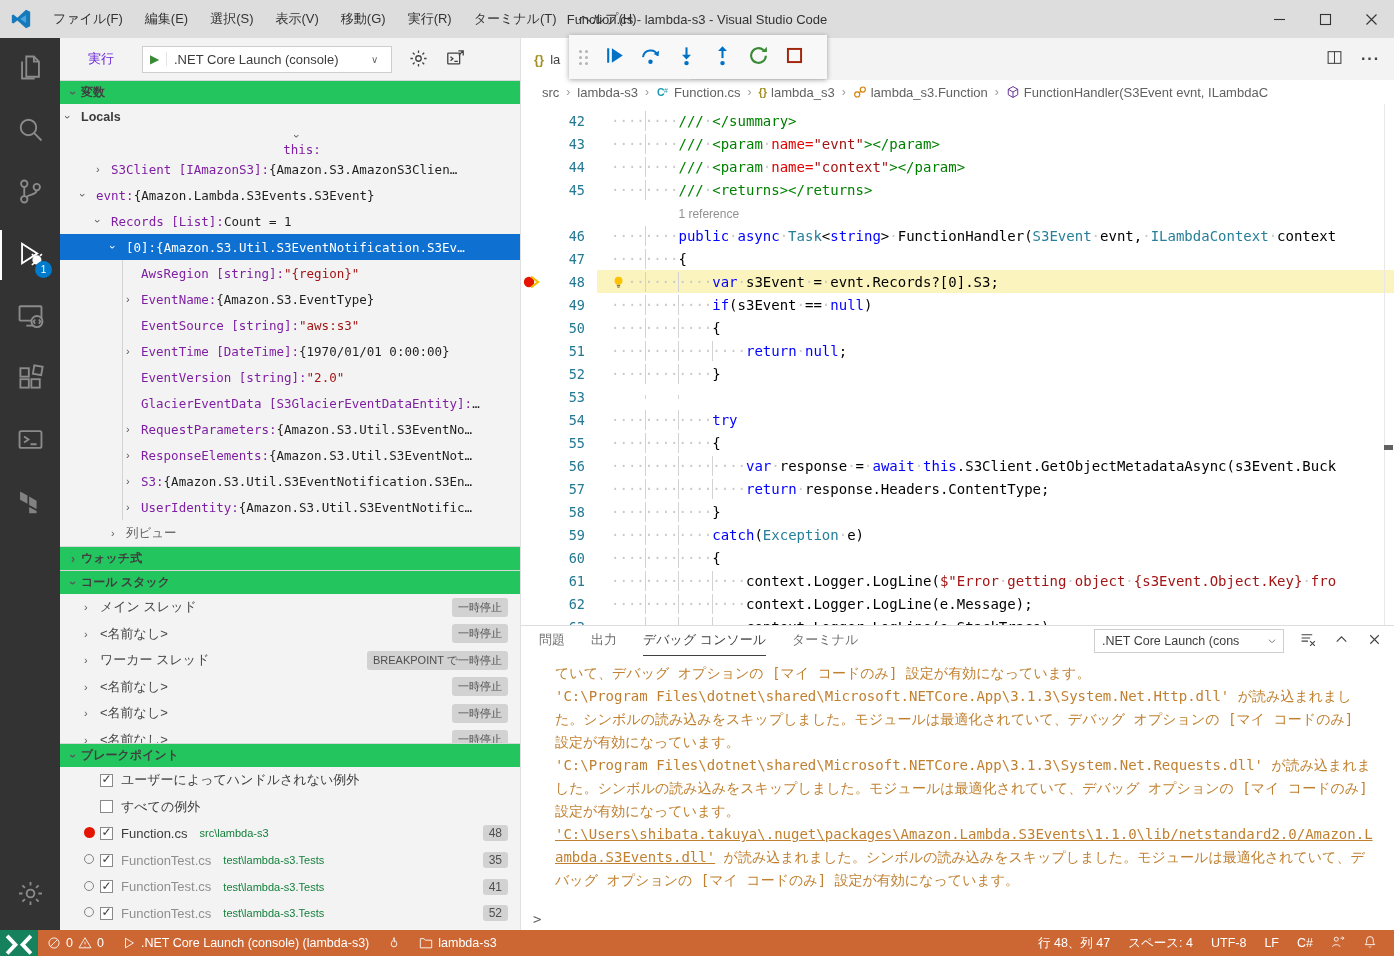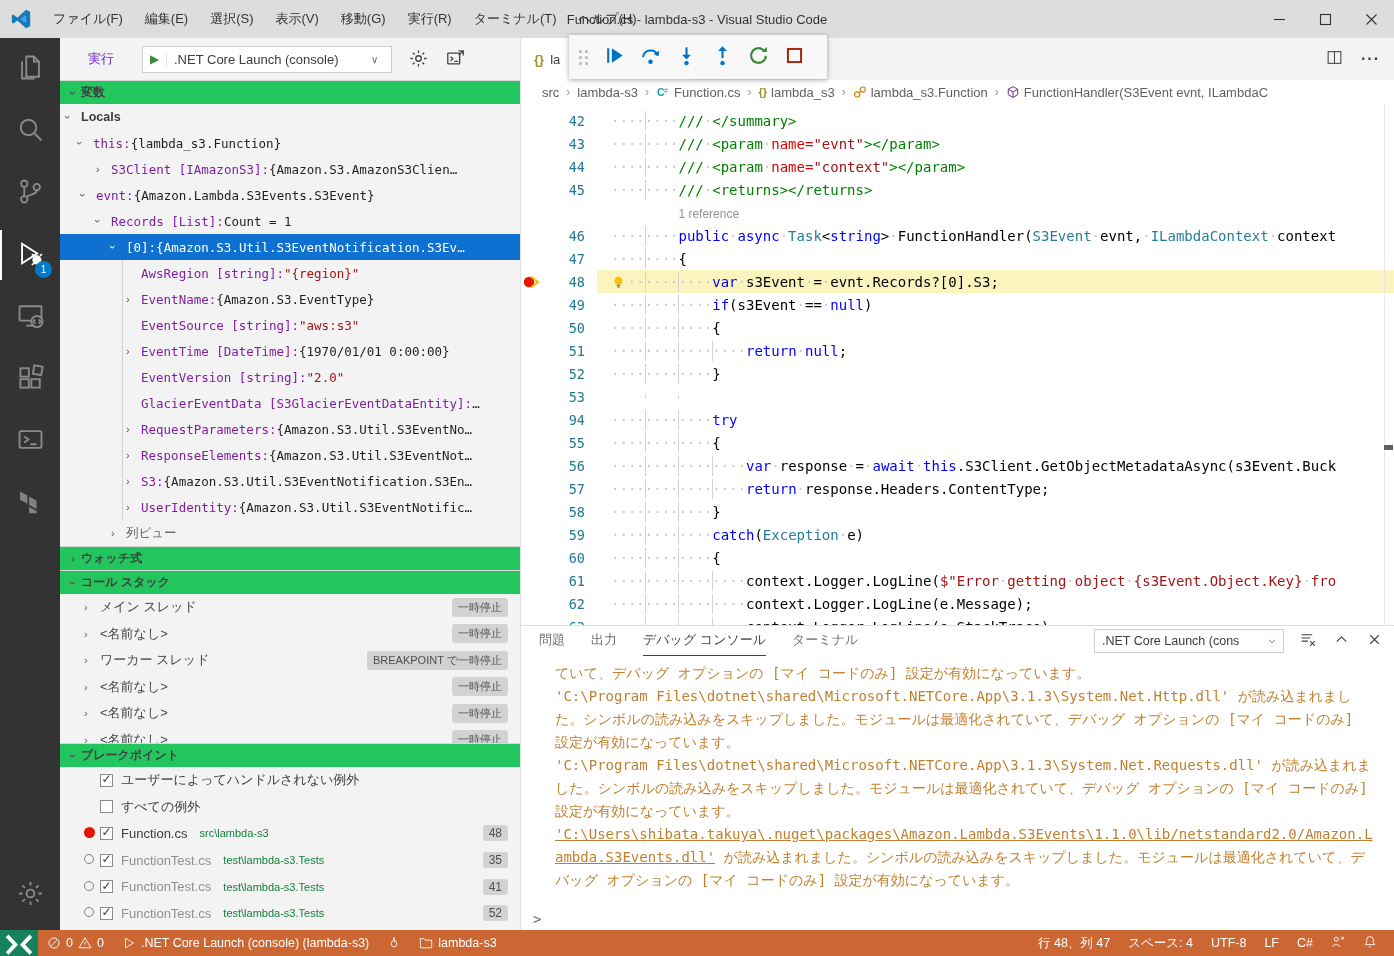--- a/index.html
+++ b/index.html
@@ -259,7 +259,7 @@
           <span class="tchev"><span class="chev-exp">›</span></span>
           <span class="vn-bold">Locals</span>
         </div>
-        <div class="tree-row" style="padding-left: 18px;">
+        <div class="tree-row" style="padding-left: 24px; flex-direction: column;">
           <span class="tchev"><span class="chev-exp">›</span></span>
           <span class="vn">this:</span>
           <span class="vv"> {lambda_s3.Function}</span>

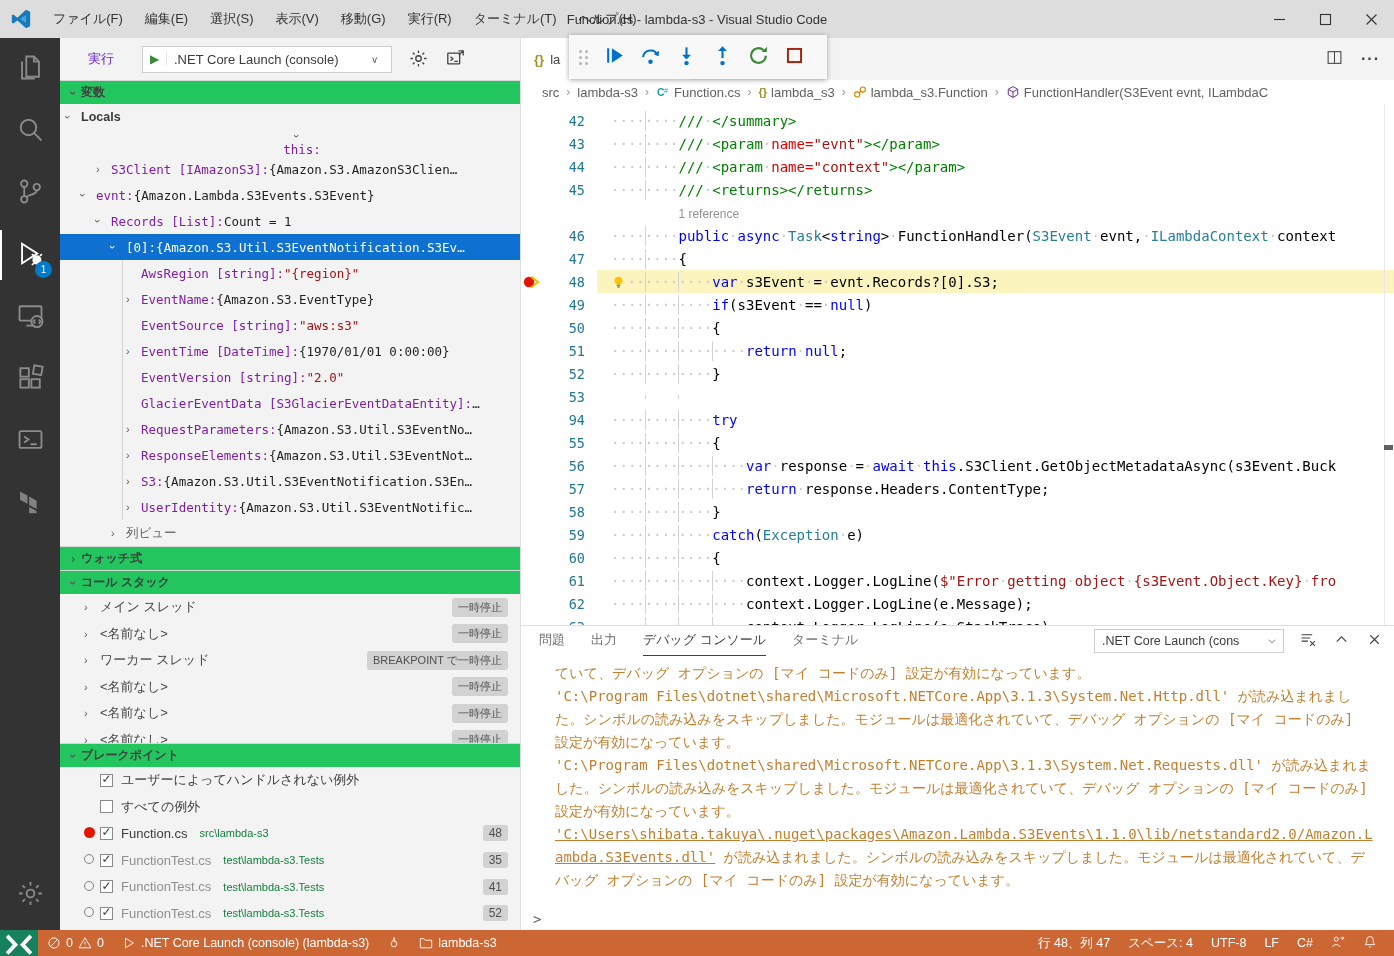--- a/index.html
+++ b/index.html
@@ -589,7 +589,7 @@
           </div>
           <div class="crow">
             <span class="glyph"></span>
-            <span class="lnum">94</span>
+            <span class="lnum">54</span>
             <span class="fold"></span>
             <span class="ct"><span class="guide" style="left: 4ch;"></span><span class="guide" style="left: 8ch;"></span><span class="ws">·</span><span class="ws">·</span><span class="ws">·</span><span class="ws">·</span><span class="ws">·</span><span class="ws">·</span><span class="ws">·</span><span class="ws">·</span><span class="ws">·</span><span class="ws">·</span><span class="ws">·</span><span class="ws">·</span><span class="tk-k">try</span></span>
           </div>

